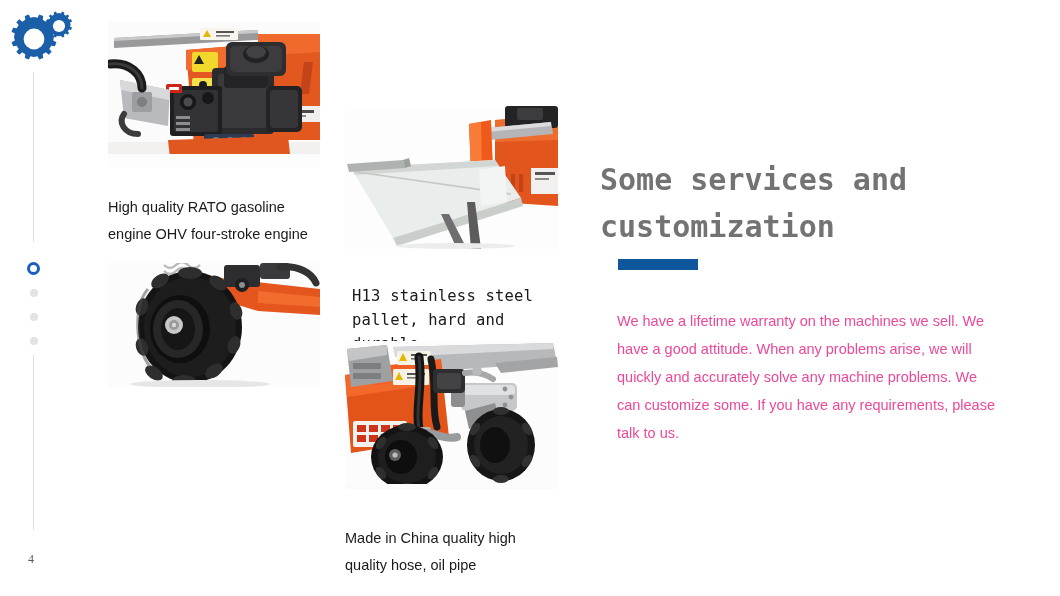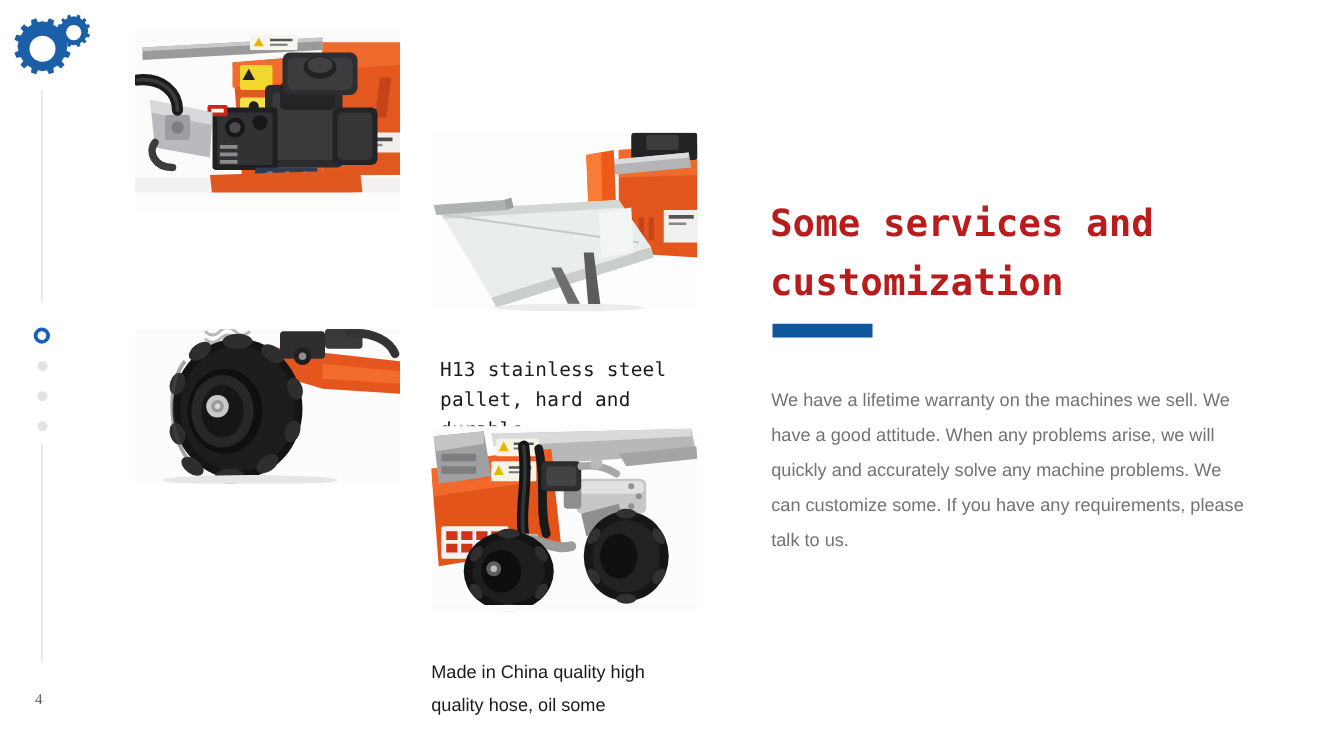--- a/index.html
+++ b/index.html
@@ -56,9 +56,9 @@
 
   
   .headline{
-    position:absolute;left:616px;top:136px;width:400px;
+    position:absolute;left:600px;top:136px;width:400px;
     font-family:"DejaVu Sans Mono", "Liberation Mono", monospace;
-    font-size:30px;line-height:47px;color:#b91c1c;letter-spacing:0px;
+    font-size:30px;line-height:47px;color:#737373;letter-spacing:0px;
   }
   .accent-bar{
     position:absolute;left:618px;top:259px;width:80px;height:11px;

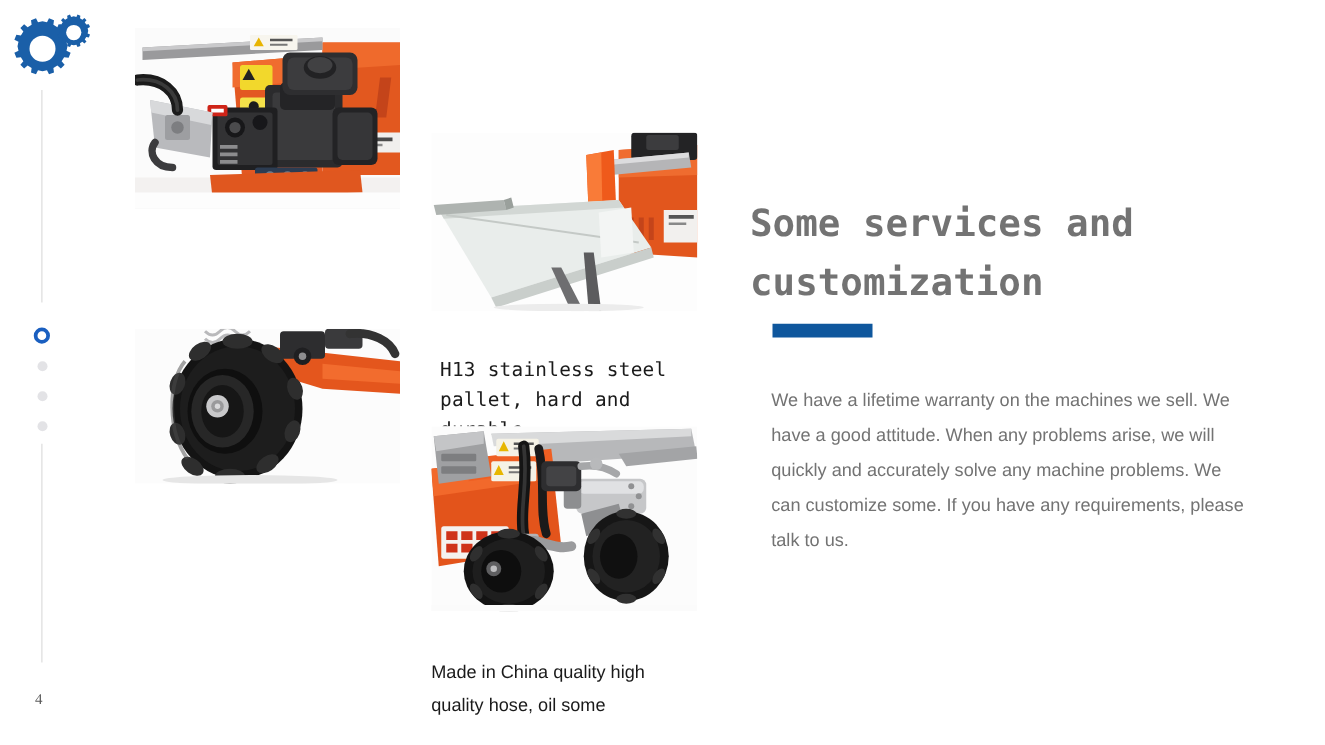--- a/index.html
+++ b/index.html
@@ -168,6 +168,7 @@
     </svg>
   </div>
 
+  <p class="cap" id="cap-engine">High quality RATO gasoline engine OHV four-stroke engine</p>
 
   <div class="photo" id="photo-tire">
     <svg viewBox="0 0 212 124" xmlns="http://www.w3.org/2000/svg">

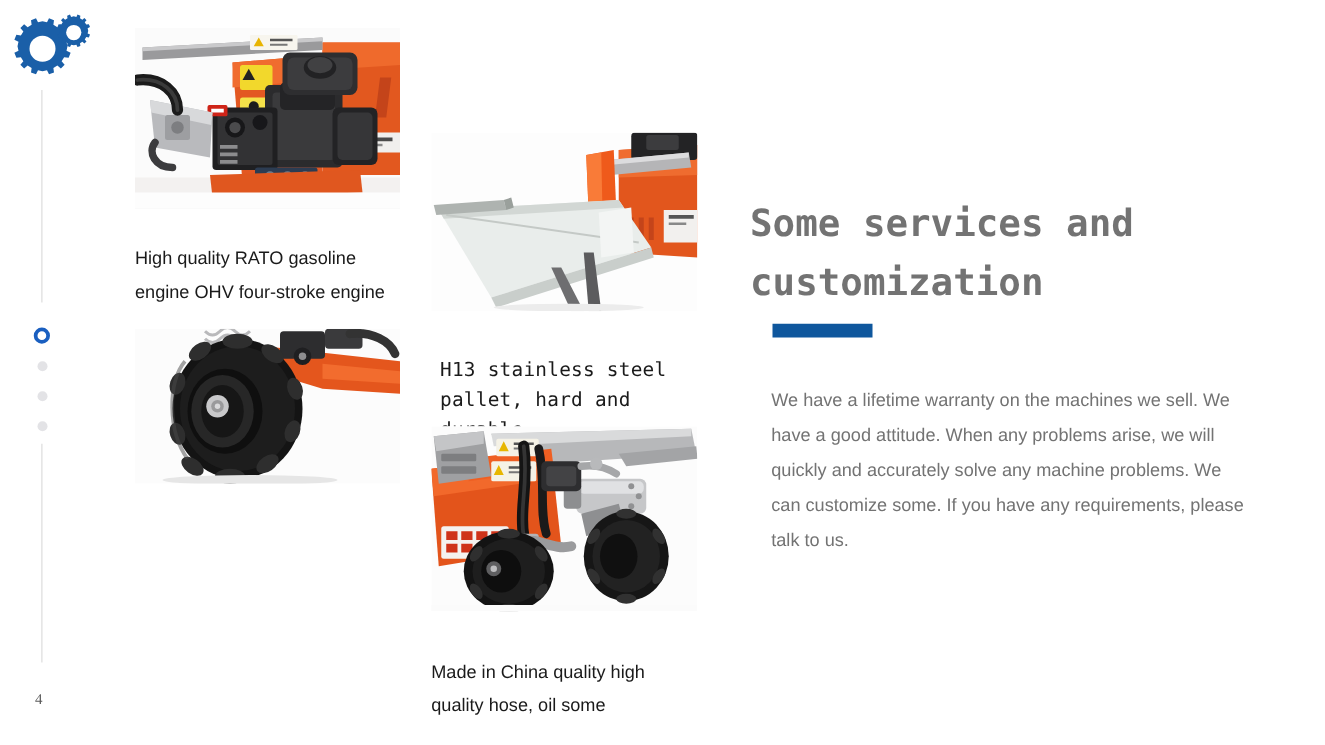--- a/index.html
+++ b/index.html
@@ -66,7 +66,7 @@
   }
   .body-copy{
     position:absolute;left:617px;top:292px;width:382px;
-    font-size:14.5px;line-height:28px;color:#737373;
+    font-size:14.5px;line-height:28px;color:#ec4899;
     font-family:"Liberation Sans", sans-serif;
   }
 </style>

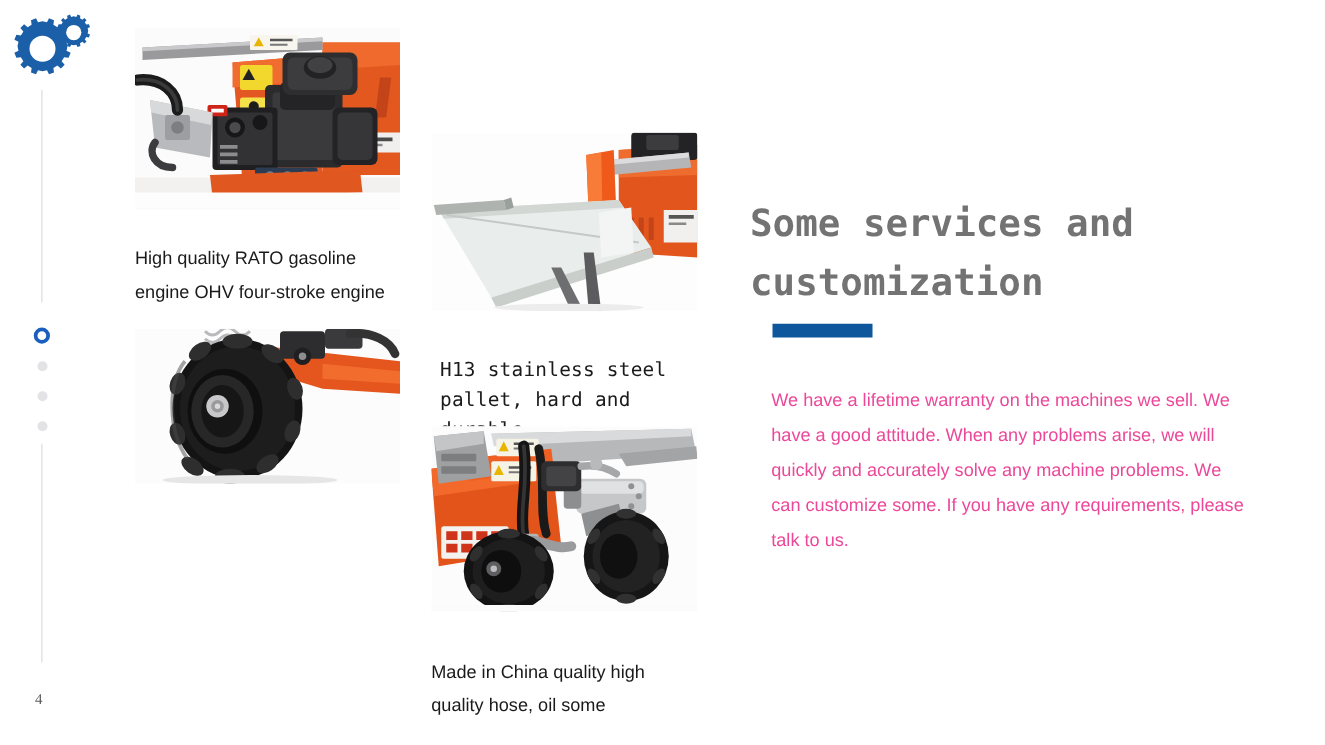--- a/index.html
+++ b/index.html
@@ -358,7 +358,7 @@
     </svg>
   </div>
 
-  <p class="cap" id="cap-hose">Made in China quality high quality hose, oil some</p>
+  <p class="cap" id="cap-hose">Made in China quality high quality hose, oil pipe</p>
 
   <h1 class="headline">Some services and customization</h1>
   <div class="accent-bar"></div>

